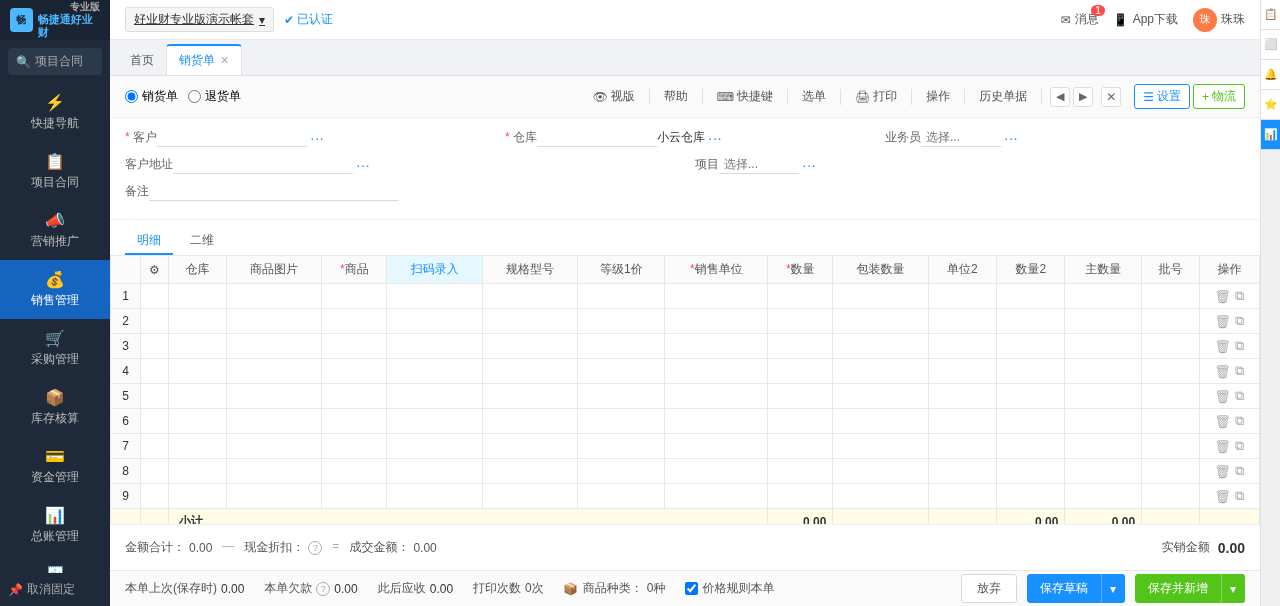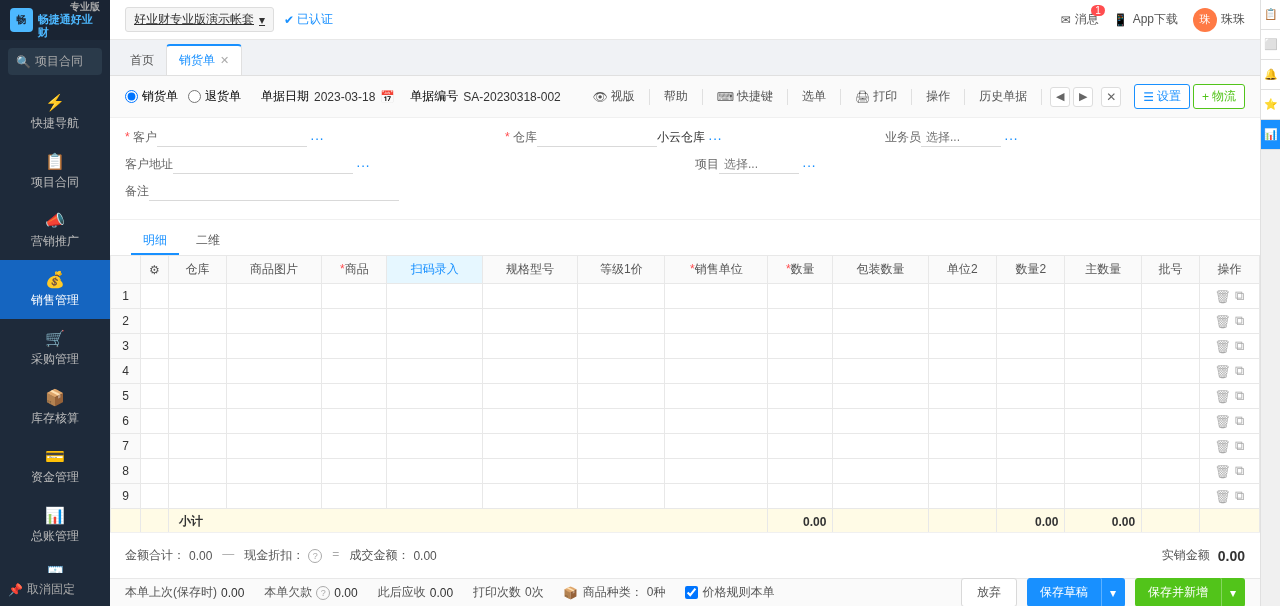--- a/index.html
+++ b/index.html
@@ -226,17 +226,6 @@
               <input type="radio" name="doctype" style="">
               <span>退货单</span>
             </label>
-          </div>
-          <div class="doc-num-row">
-            <div class="doc-field">
-              <span>单据日期</span>
-              <span style="color:#333;">2023-03-18</span>
-              <span style="color:#aaa; cursor:pointer;">📅</span>
-            </div>
-            <div class="doc-field">
-              <span>单据编号</span>
-              <span style="color:#333;">SA-20230318-002</span>
-            </div>
           </div>
         </div>
         <div class="doc-header-right">

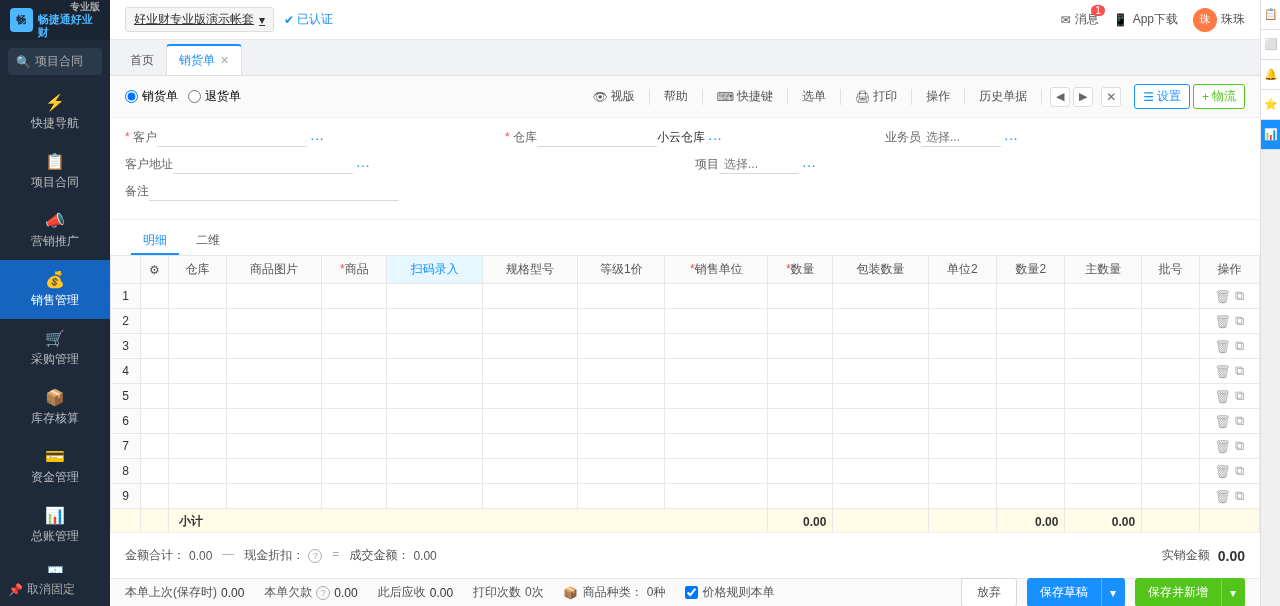--- a/index.html
+++ b/index.html
@@ -66,7 +66,7 @@
     .add-btn { background: #fff; border: 1px solid #52c41a; color: #52c41a; padding: 3px 8px; border-radius: 3px; cursor: pointer; font-size: 12px; display: flex; align-items: center; gap: 3px; }
 
     
-    .table-tabs { display: flex; padding: 8px 15px 0; gap: 5px; margin-left: 6px; }
+    .table-tabs { display: flex; padding: 8px 15px 0; gap: 5px; }
     .table-tab { padding: 4px 12px; cursor: pointer; color: #555; font-size: 12px; border-bottom: 2px solid transparent; }
     .table-tab.active { color: #1890ff; border-bottom: 2px solid #1890ff; }
 

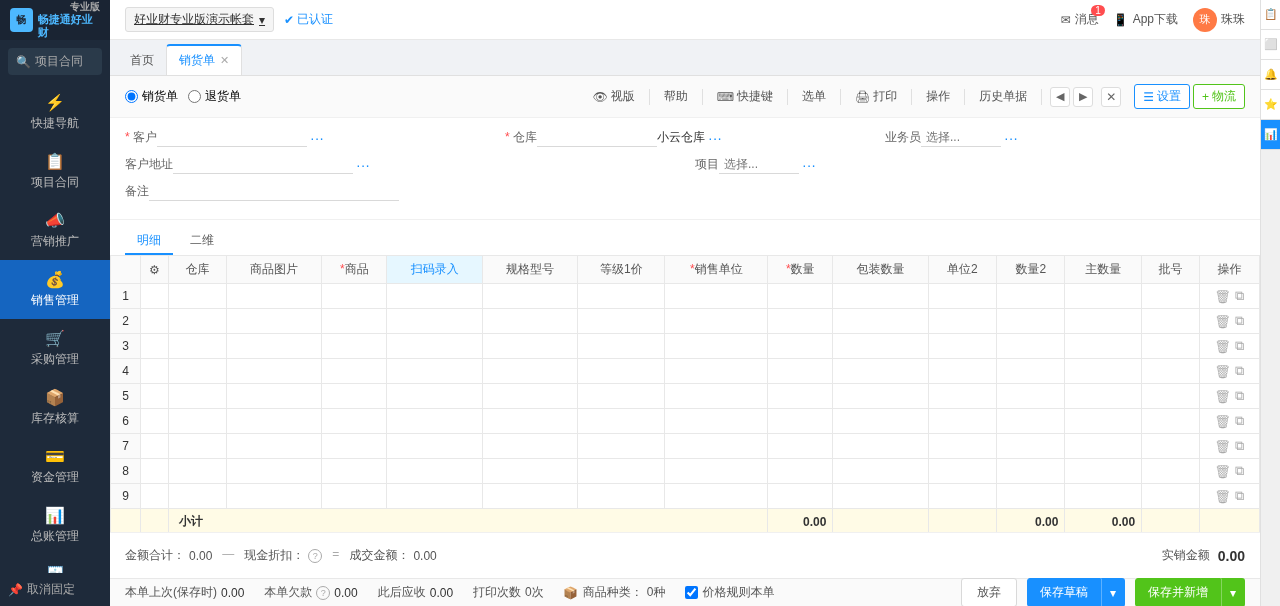--- a/index.html
+++ b/index.html
@@ -91,7 +91,7 @@
     .help-icon { color: #aaa; cursor: pointer; border: 1px solid #aaa; border-radius: 50%; width: 14px; height: 14px; display: flex; align-items: center; justify-content: center; font-size: 9px; }
 
     
-    .footer { height: 28px; background: #fafafa; border-top: 1px solid #e8e8e8; display: flex; align-items: center; justify-content: space-between; padding: 0 15px; }
+    .footer { height: 36px; background: #fafafa; border-top: 1px solid #e8e8e8; display: flex; align-items: center; justify-content: space-between; padding: 0 15px; }
     .footer-left { display: flex; align-items: center; gap: 20px; font-size: 12px; color: #555; }
     .footer-item { display: flex; align-items: center; gap: 4px; }
     .footer-right { display: flex; align-items: center; gap: 10px; }

